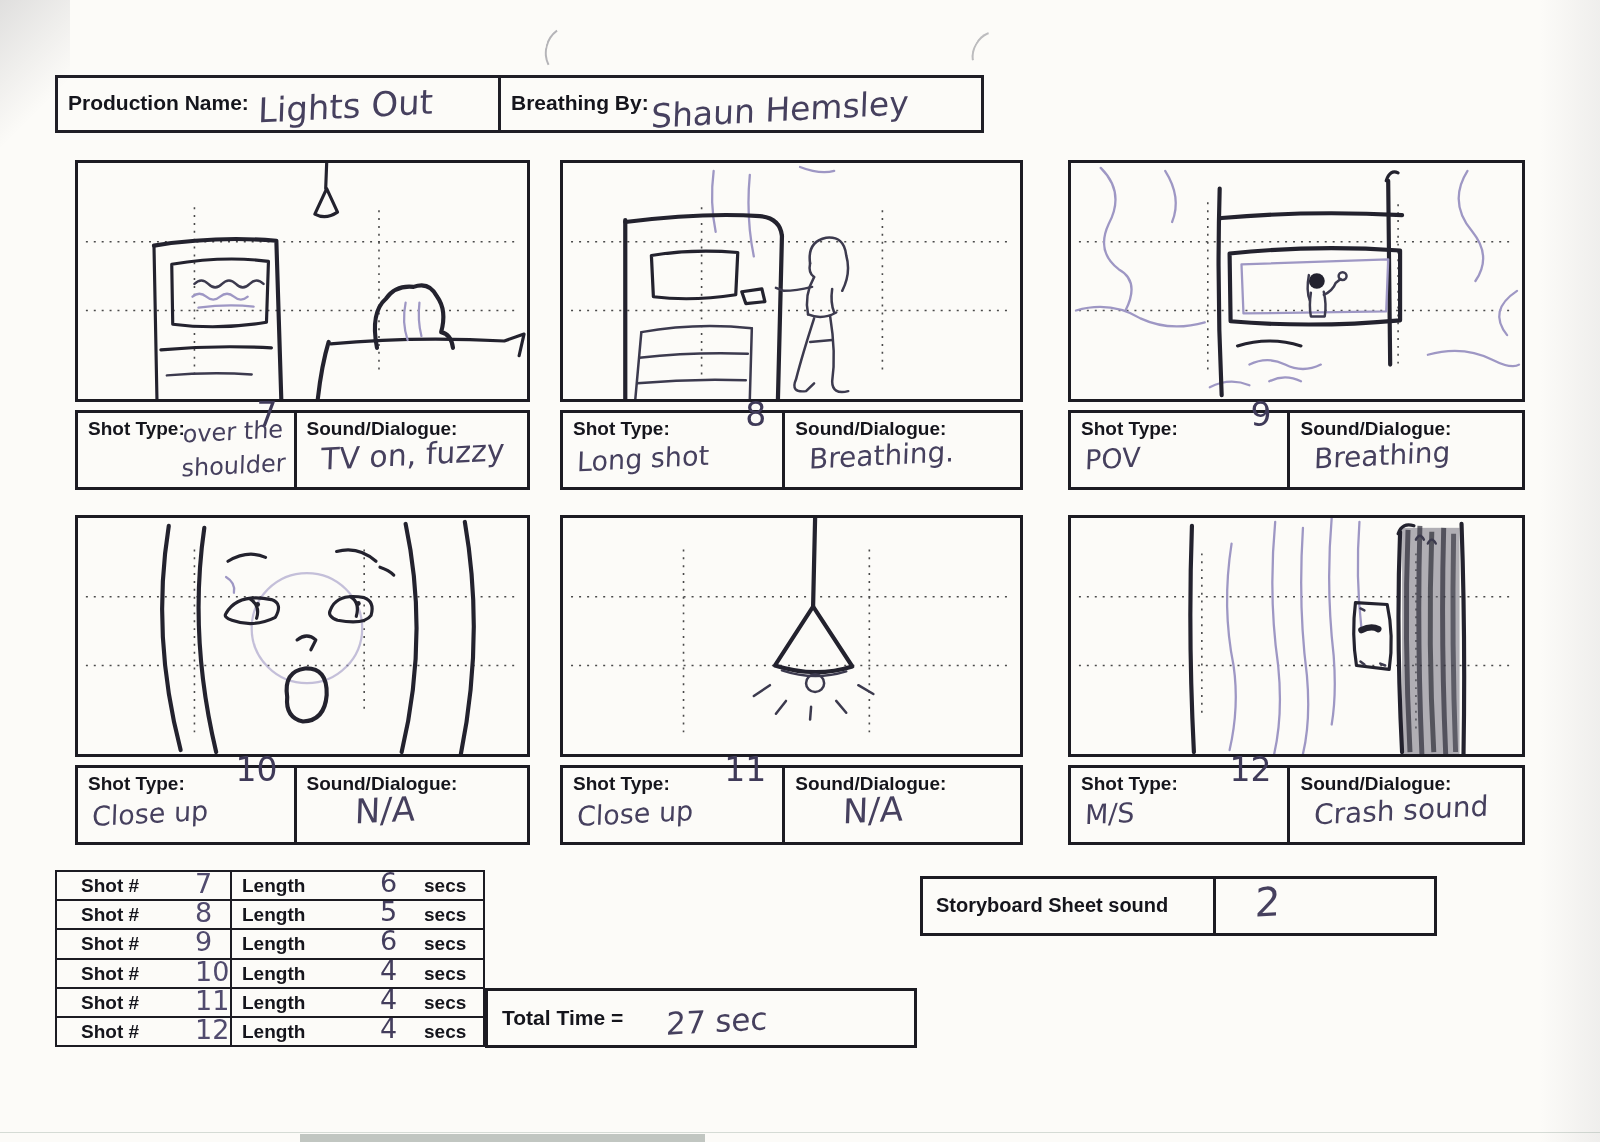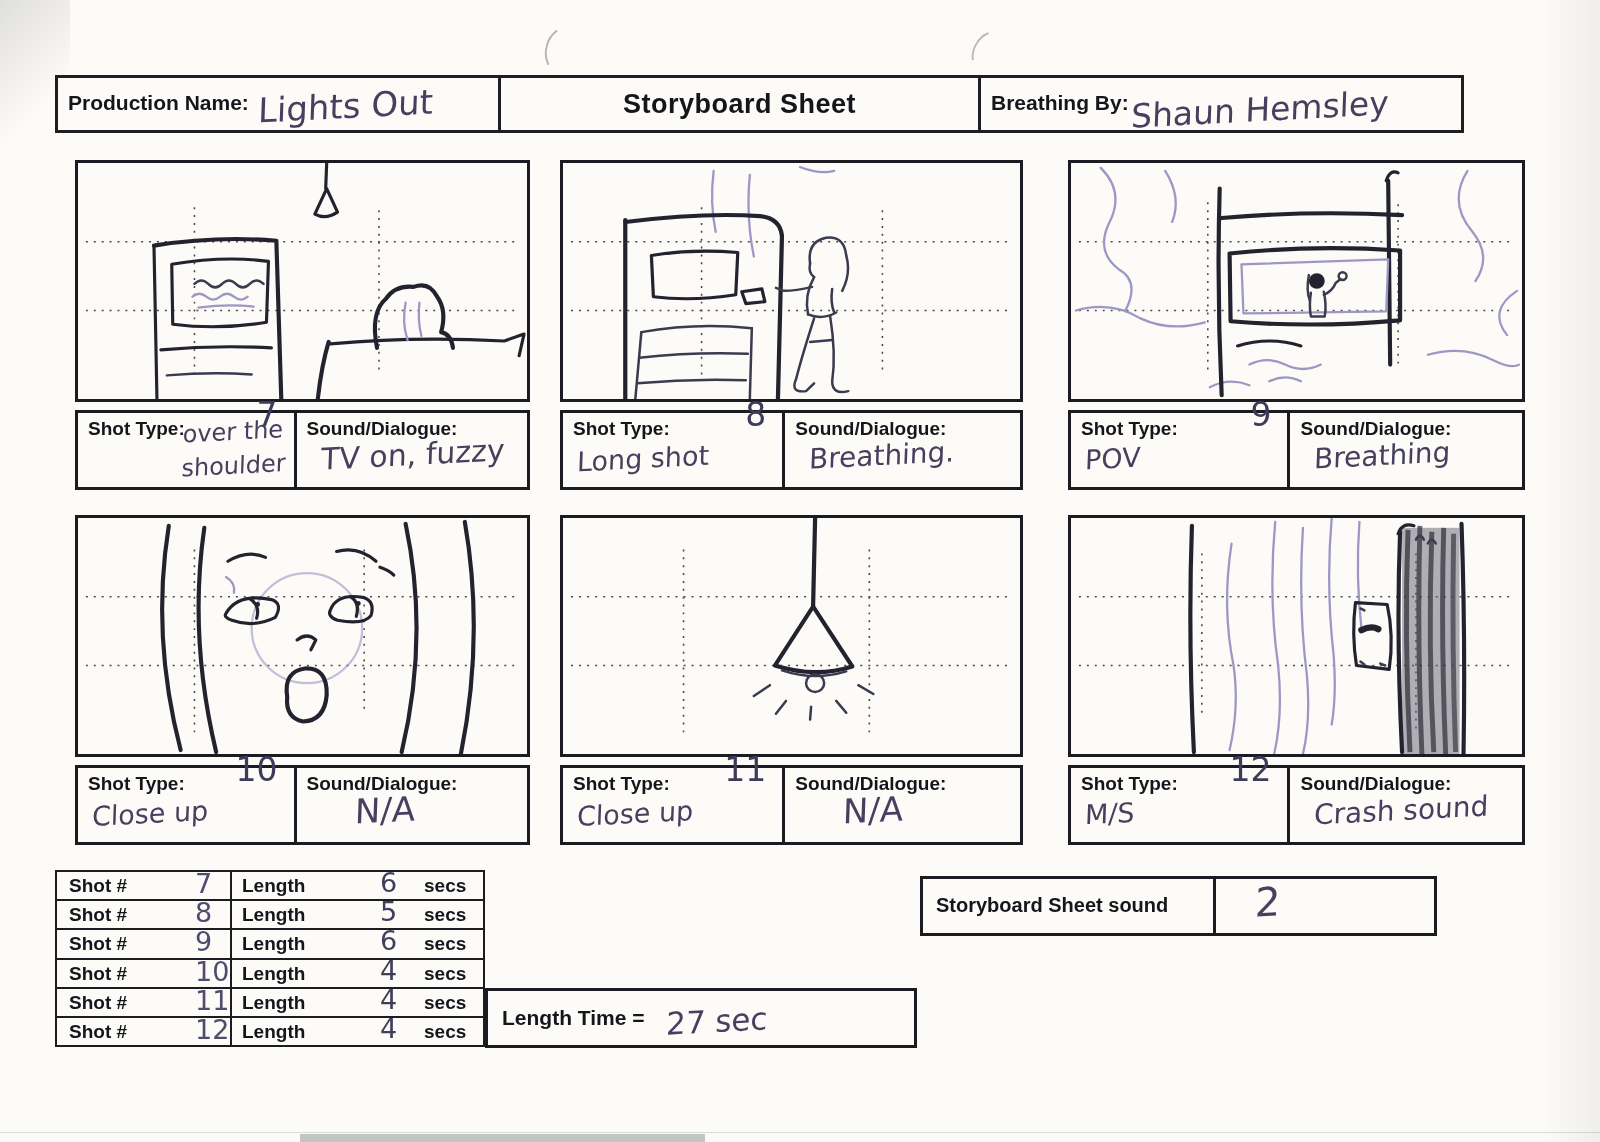--- a/index.html
+++ b/index.html
@@ -83,9 +83,6 @@
     <div class="hbox hbox1">
       <span class="hlabel">Production Name:</span>
       <span class="hw rot" style="position:absolute;left:200px;top:8px;font-size:34px;">Lights Out</span>
-    </div>
-    <div class="hbox hbox2">
-      <span class="htitle">Storyboard Sheet</span>
     </div>
     <div class="hbox hbox3">
       <span class="hlabel">Breathing By:</span>

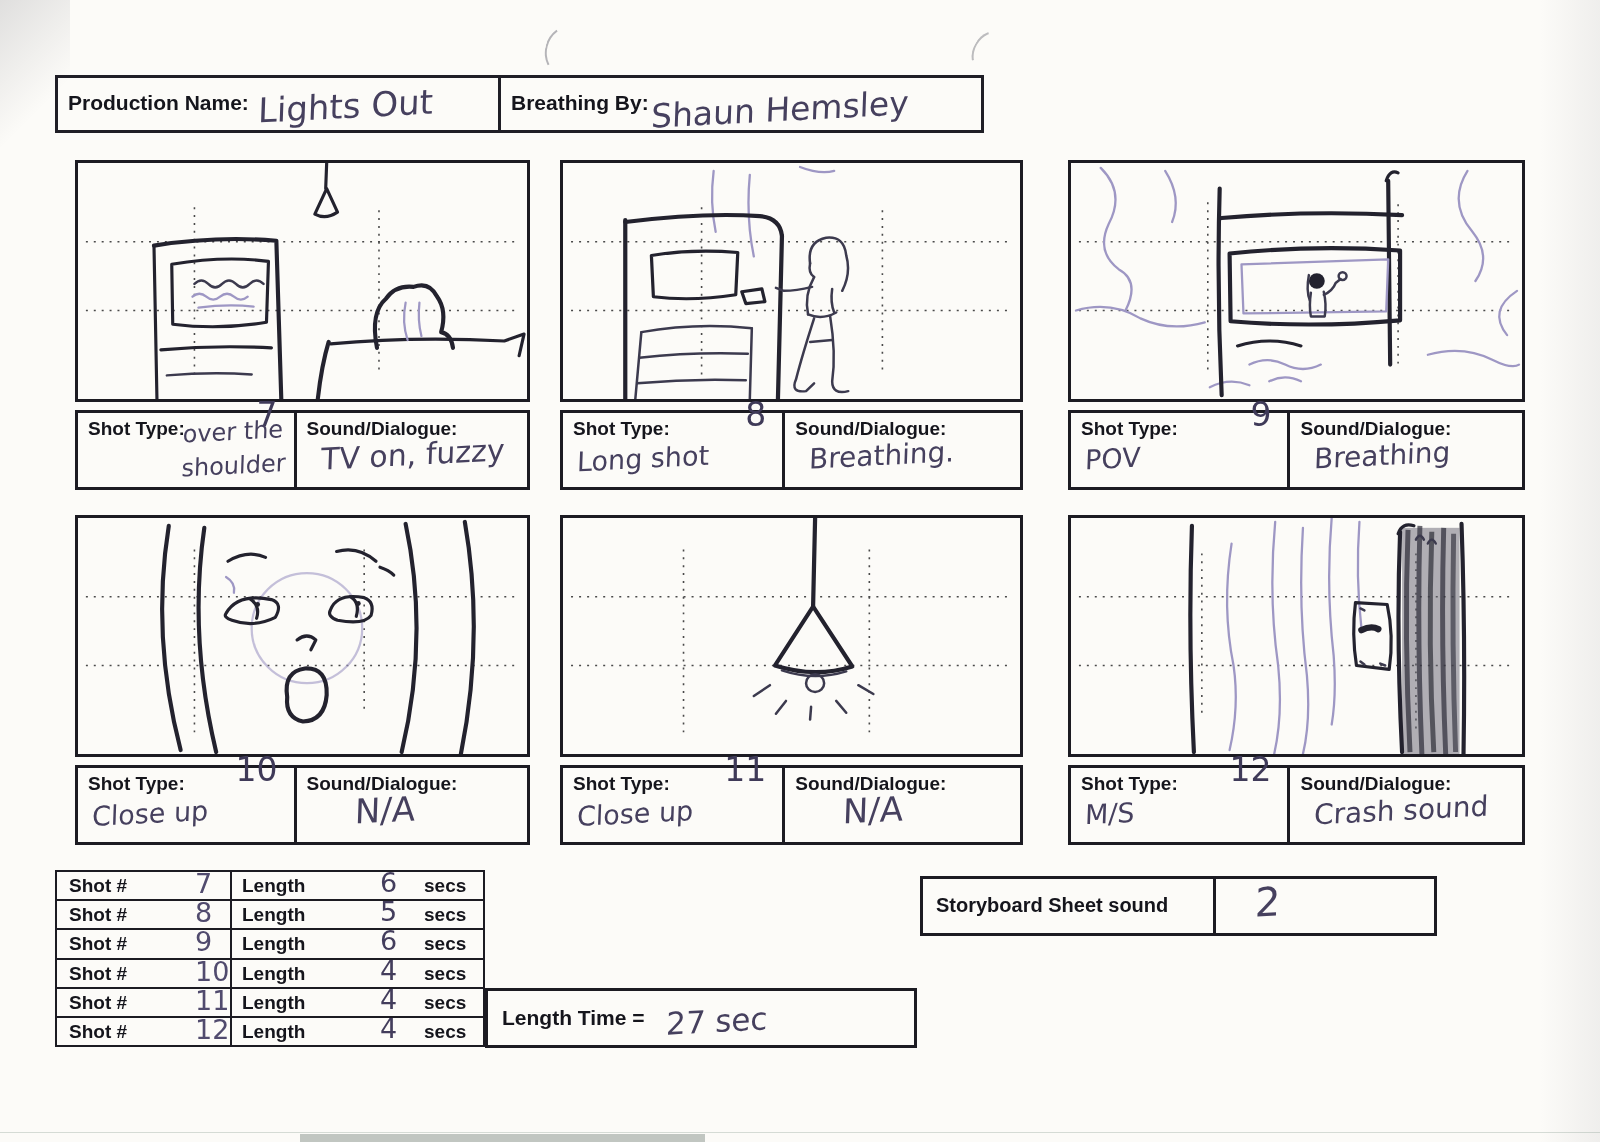--- a/index.html
+++ b/index.html
@@ -46,7 +46,7 @@
   .trow:last-child{border-bottom:none;}
   .tcellL{width:175px;border-right:2.5px solid #1c1b22;position:relative;box-sizing:border-box;}
   .tcellR{flex:1;position:relative;}
-  .tlabel{position:absolute;left:12px;top:3px;font-size:19px;font-weight:700;}
+  .tlabel{position:absolute;left:24px;top:3px;font-size:19px;font-weight:700;}
   .tshotnum{position:absolute;left:138px;top:-4px;font-size:27px;color:#514b6e;}
   .tlennum{position:absolute;left:148px;top:-5px;font-size:27px;color:#433d5c;}
   .tsecs{position:absolute;left:192px;top:3px;font-size:19px;font-weight:700;}

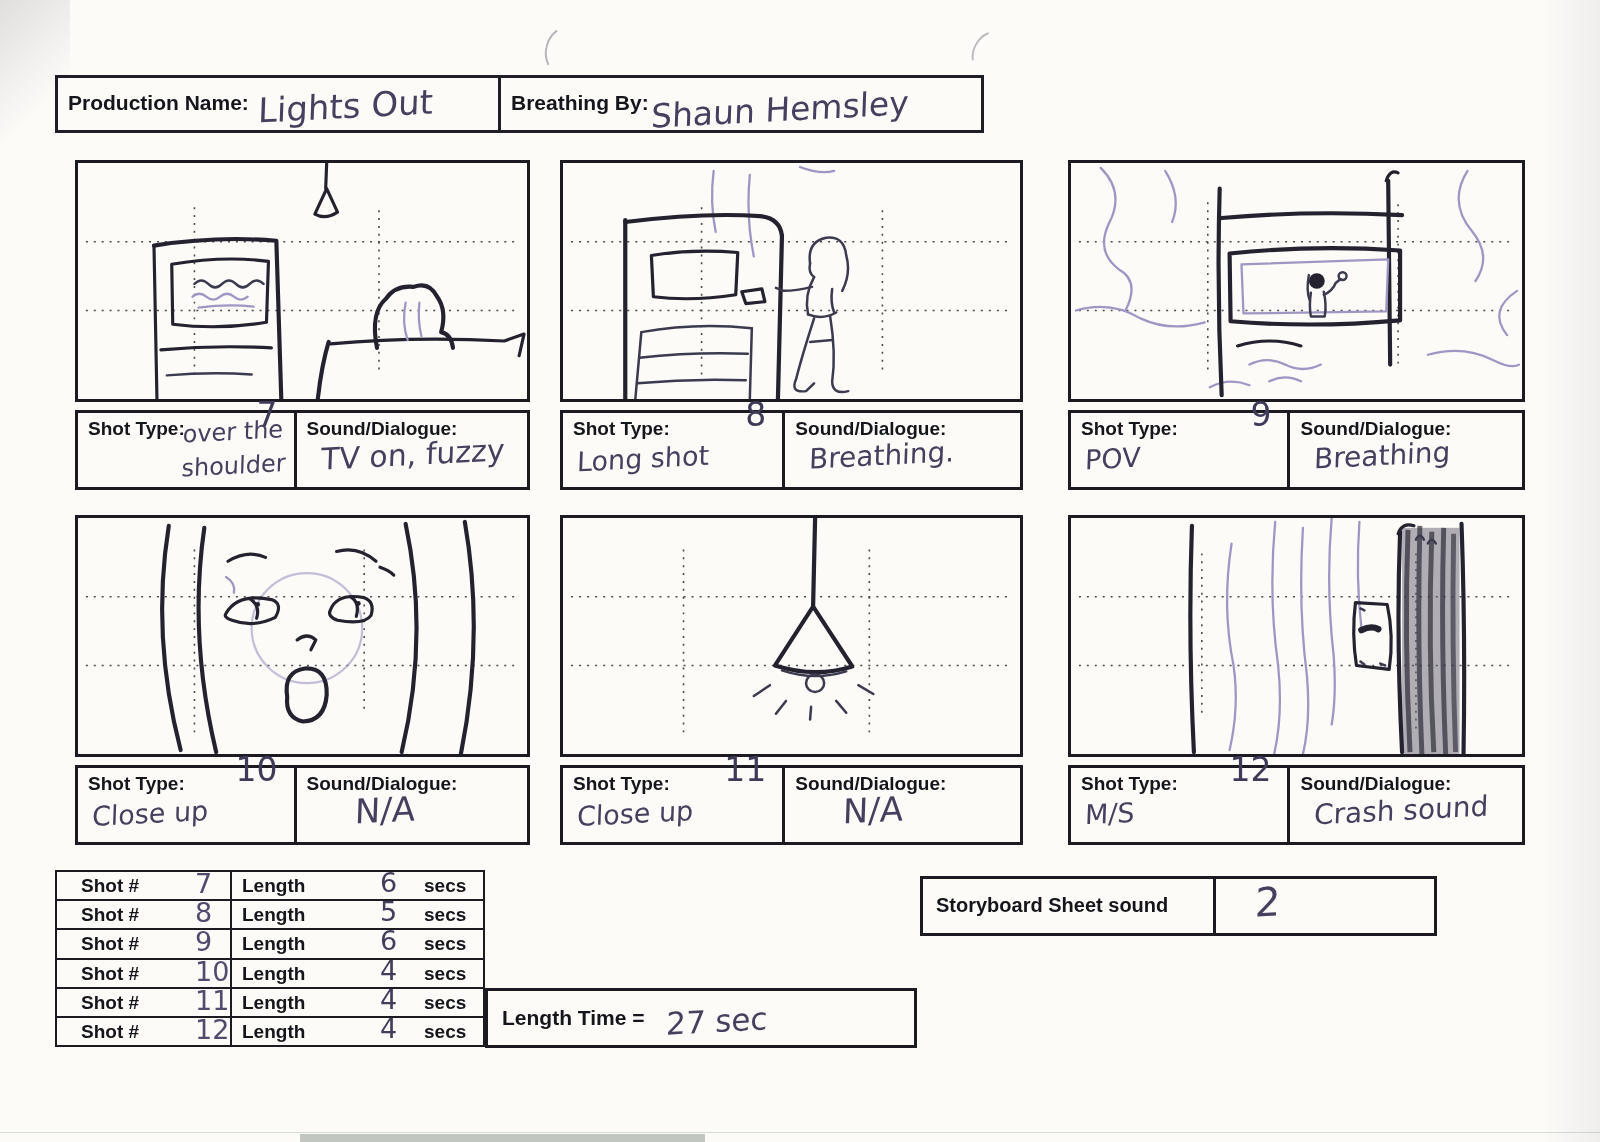--- a/index.html
+++ b/index.html
@@ -395,7 +395,7 @@
   </div>
 
   <div class="total-box">
-    <span class="total-label">Length Time =</span>
+    <span class="total-label">Total Time =</span>
     <span class="hw rot total-val">27 sec</span>
   </div>
 

